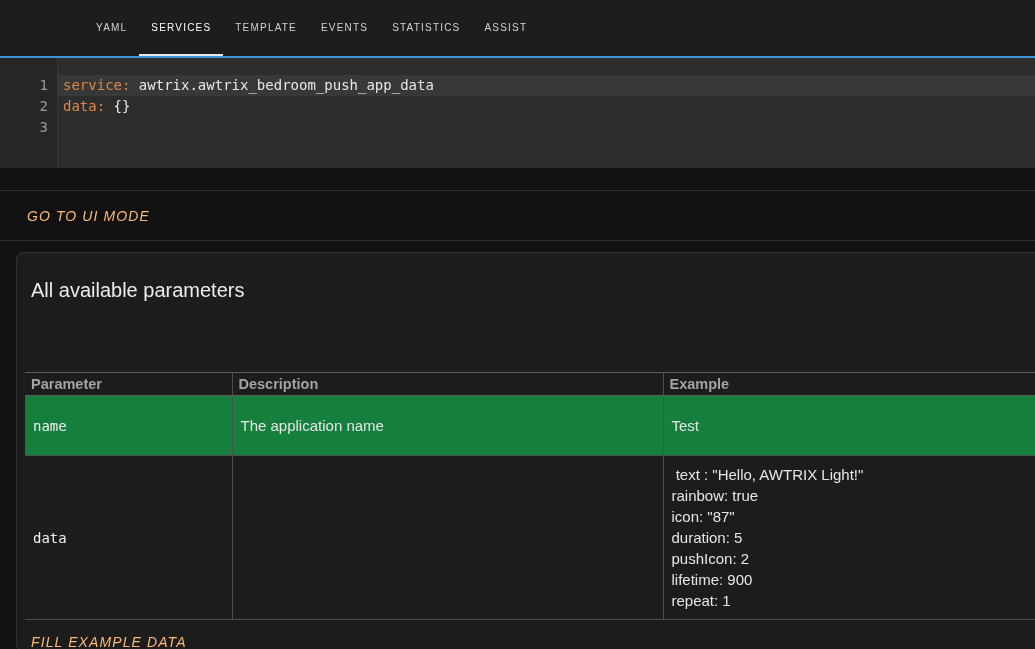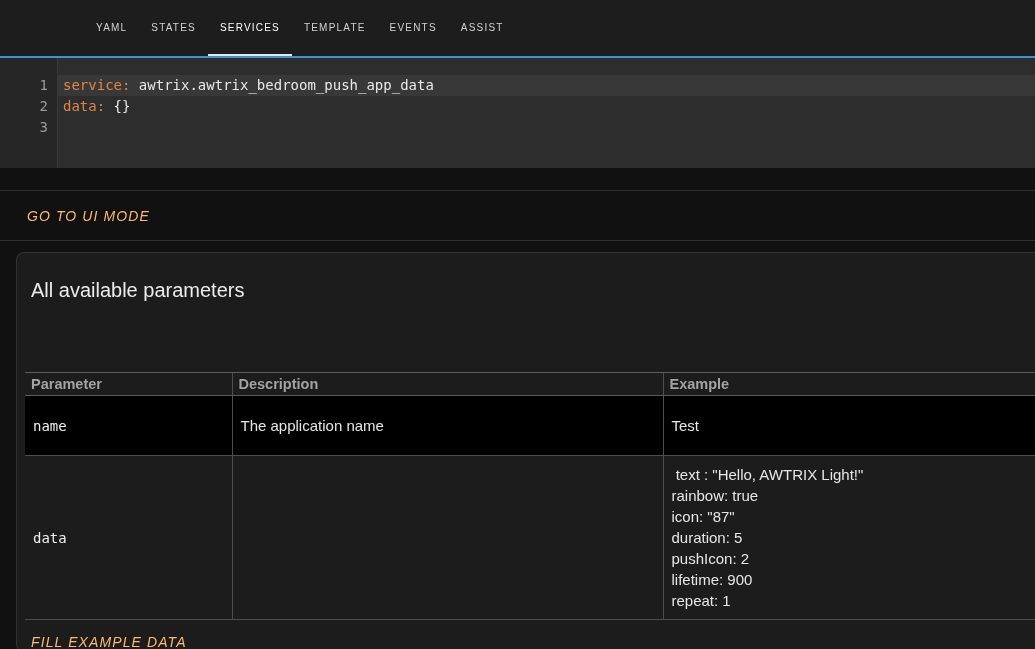--- a/index.html
+++ b/index.html
@@ -116,7 +116,6 @@
 
 <header class="topbar">
   <div class="tab">YAML</div>
-  <div class="tab">STATES</div>
   <div class="tab active">SERVICES</div>
   <div class="tab">TEMPLATE</div>
   <div class="tab">EVENTS</div>

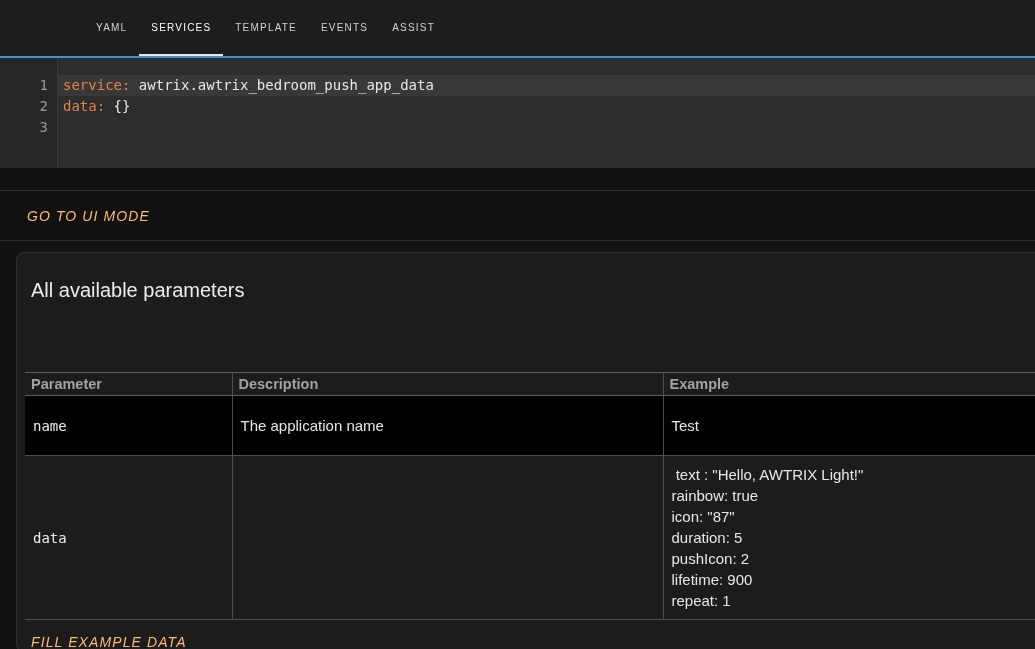--- a/index.html
+++ b/index.html
@@ -119,6 +119,7 @@
   <div class="tab active">SERVICES</div>
   <div class="tab">TEMPLATE</div>
   <div class="tab">EVENTS</div>
+  <div class="tab">STATISTICS</div>
   <div class="tab">ASSIST</div>
 </header>
 

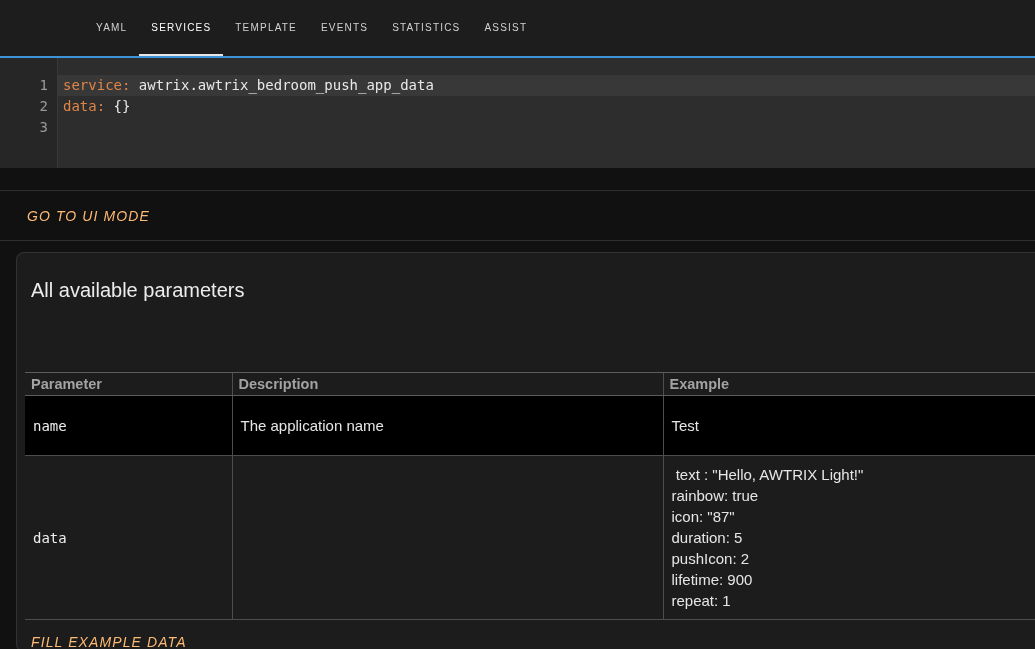--- a/index.html
+++ b/index.html
@@ -104,7 +104,7 @@
     border-bottom:1px solid #4d4d4d;
   }
   th + th, td + td { border-left:1px solid #4d4d4d; }
-  tbody tr.striped { background:#000000; }
+  tbody tr.striped { background:#15803d; }
   .name-row { height:60px; }
   .param-cell { font-family:"DejaVu Sans Mono", monospace; font-size:14px; color:#eeeeee; }
   .example-line { line-height:21px; white-space:pre-wrap; }

